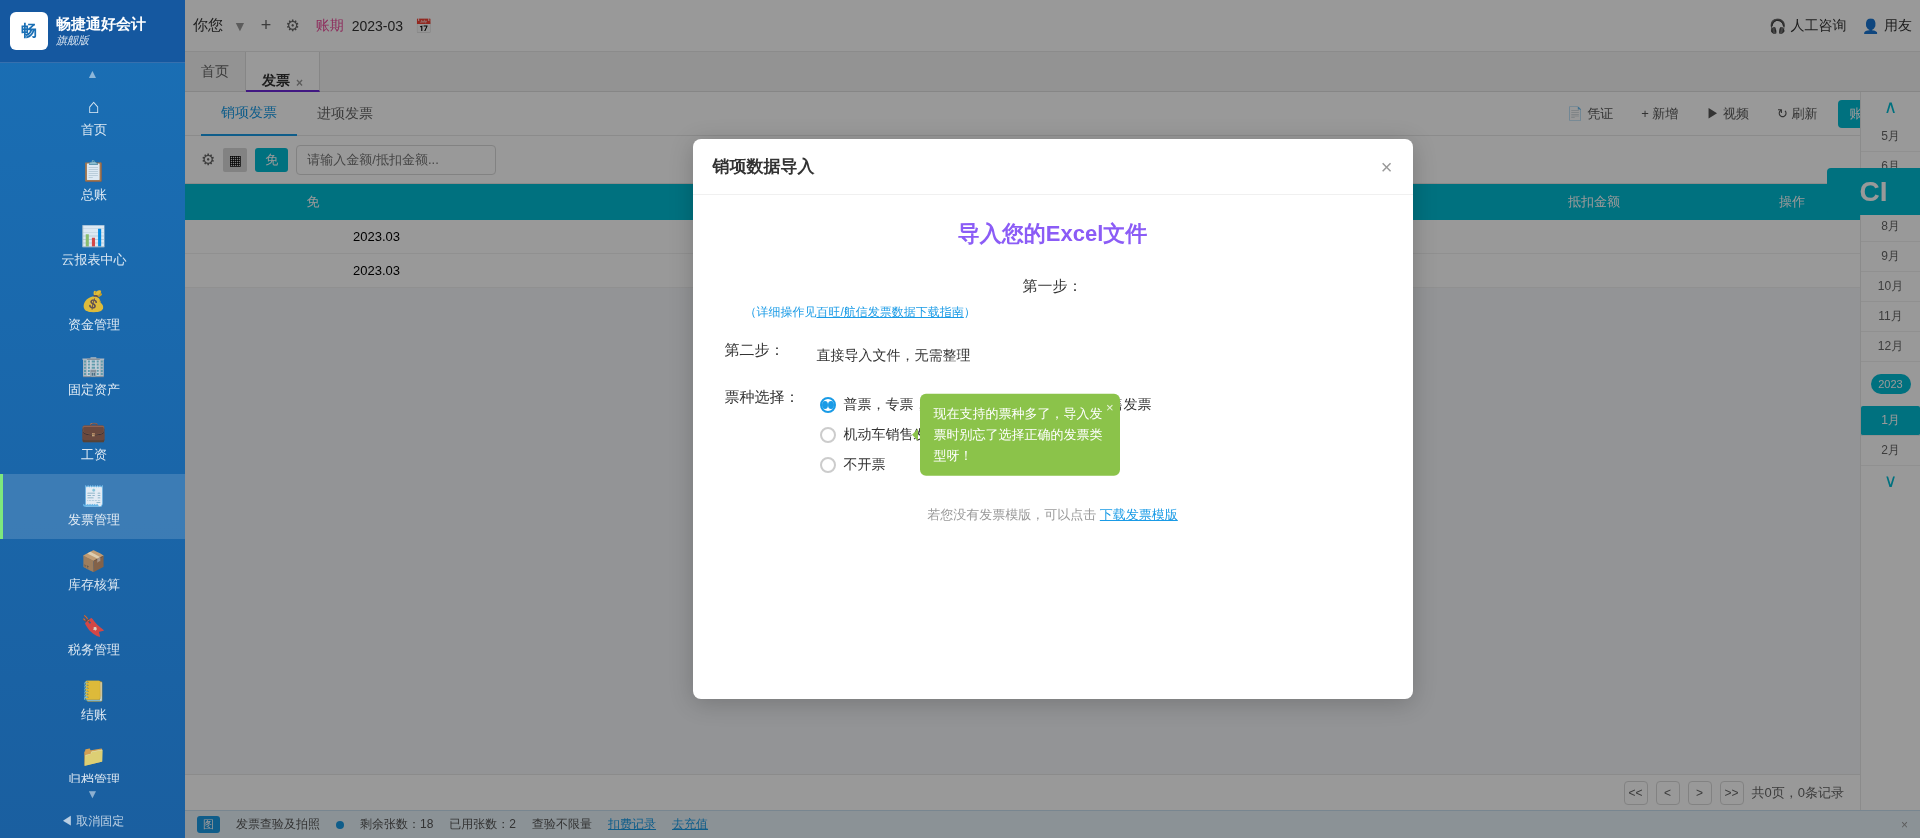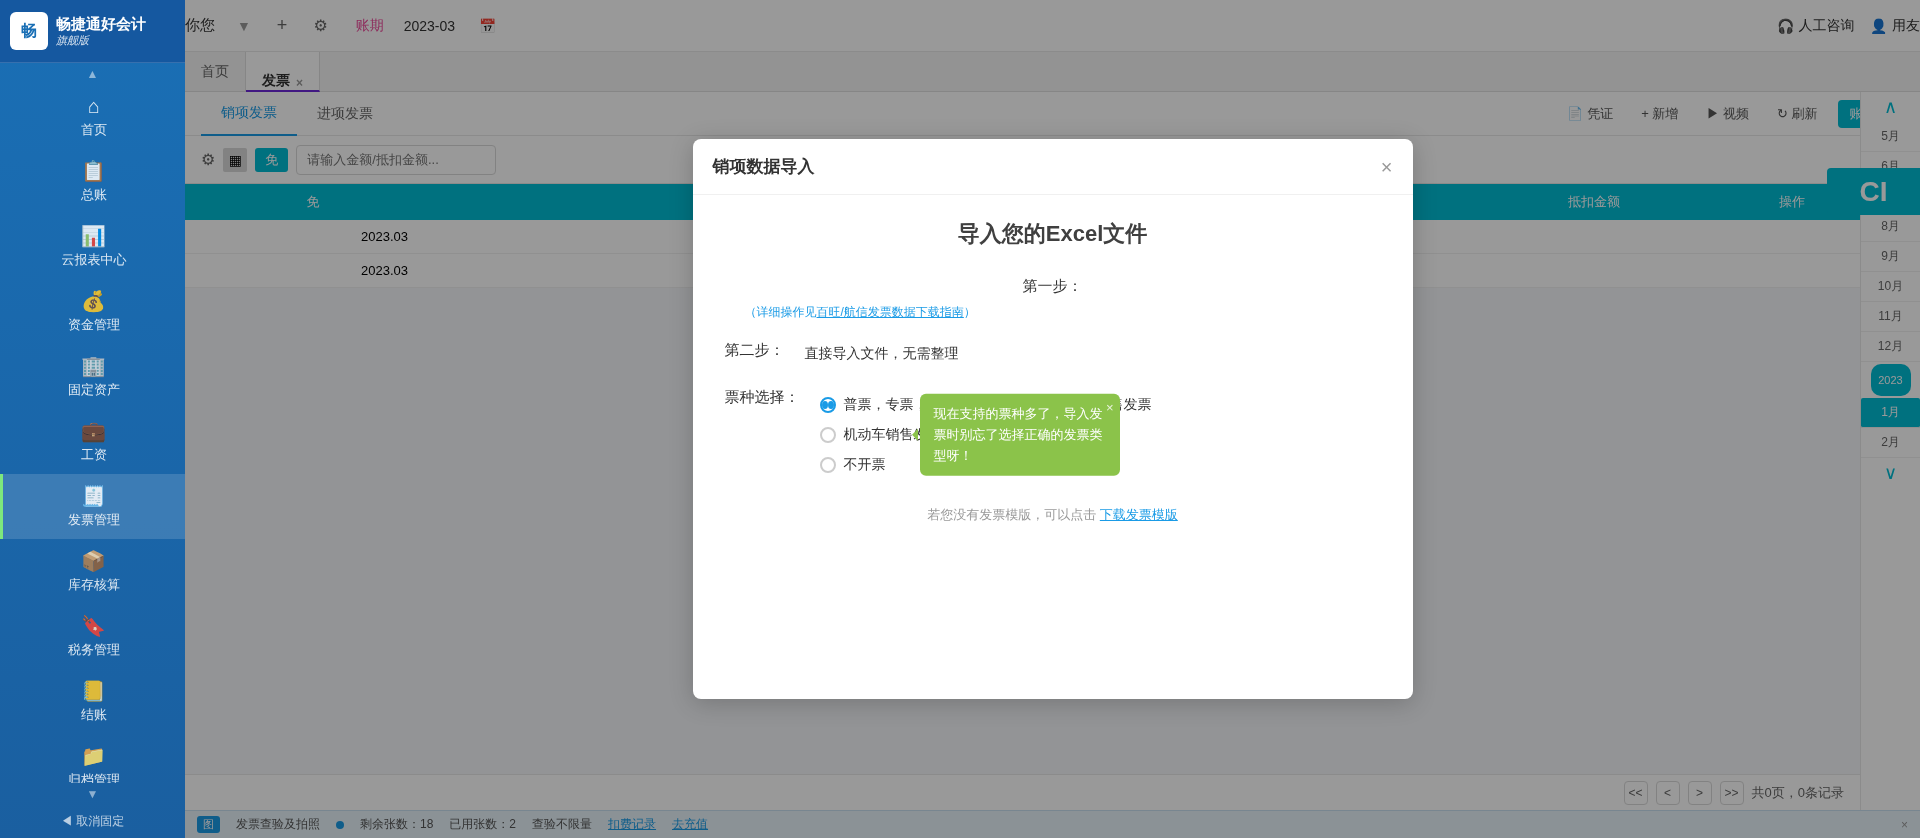--- a/index.html
+++ b/index.html
@@ -39,8 +39,8 @@
     
     .topbar {
       position: absolute; left: 185px; top: 0; right: 0; height: 52px;
-      background: white; display: flex; align-items: center; padding: 0 0;
-      border-bottom: 1px solid #e8e8e8; gap: 20px;
+      background: white; display: flex; align-items: center; padding: 0 8px;
+      border-bottom: 1px solid #e8e8e8; gap: 8px;
     }
     .topbar-company { font-size: 15px; color: #333; cursor: pointer; }
     .topbar-dropdown { color: #999; margin-left: 2px; cursor: pointer; }

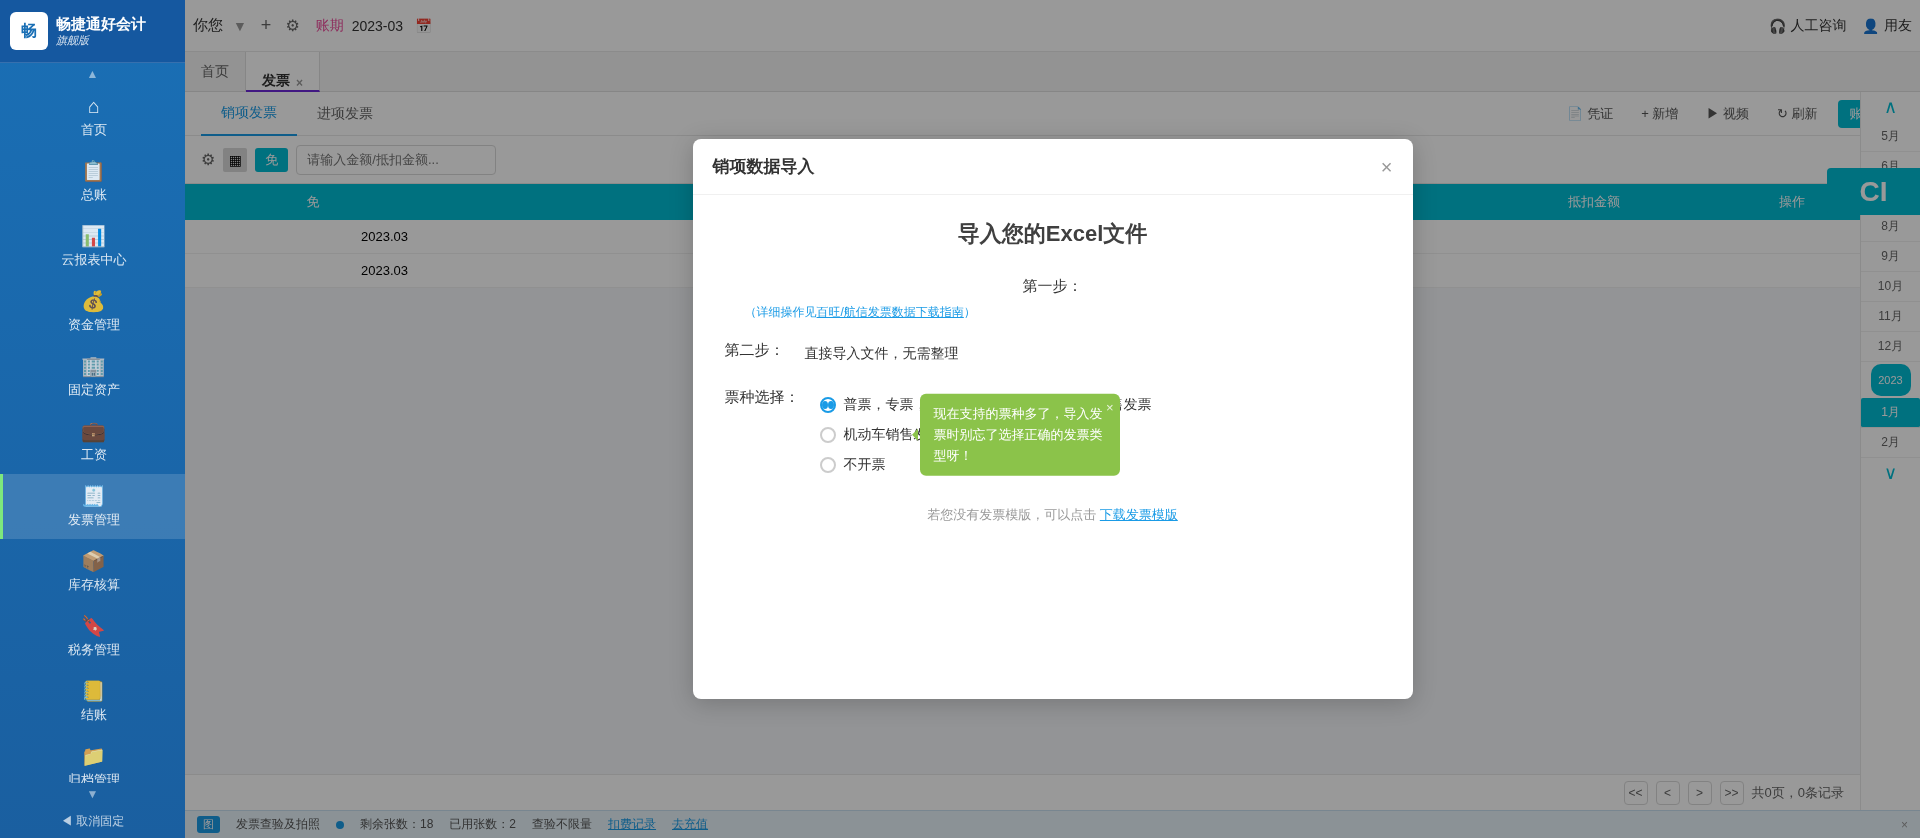--- a/index.html
+++ b/index.html
@@ -107,7 +107,7 @@
     .th { text-align: center; }
     .table-row-data {
       display: grid; grid-template-columns: 40px 40px 80px 1fr 1fr 1fr 1fr 1fr 120px;
-      padding: 0 16px; height: 34px; align-items: center; font-size: 13px;
+      padding: 0 8px; height: 34px; align-items: center; font-size: 13px;
       border-bottom: 1px solid #f0f0f0;
     }
 

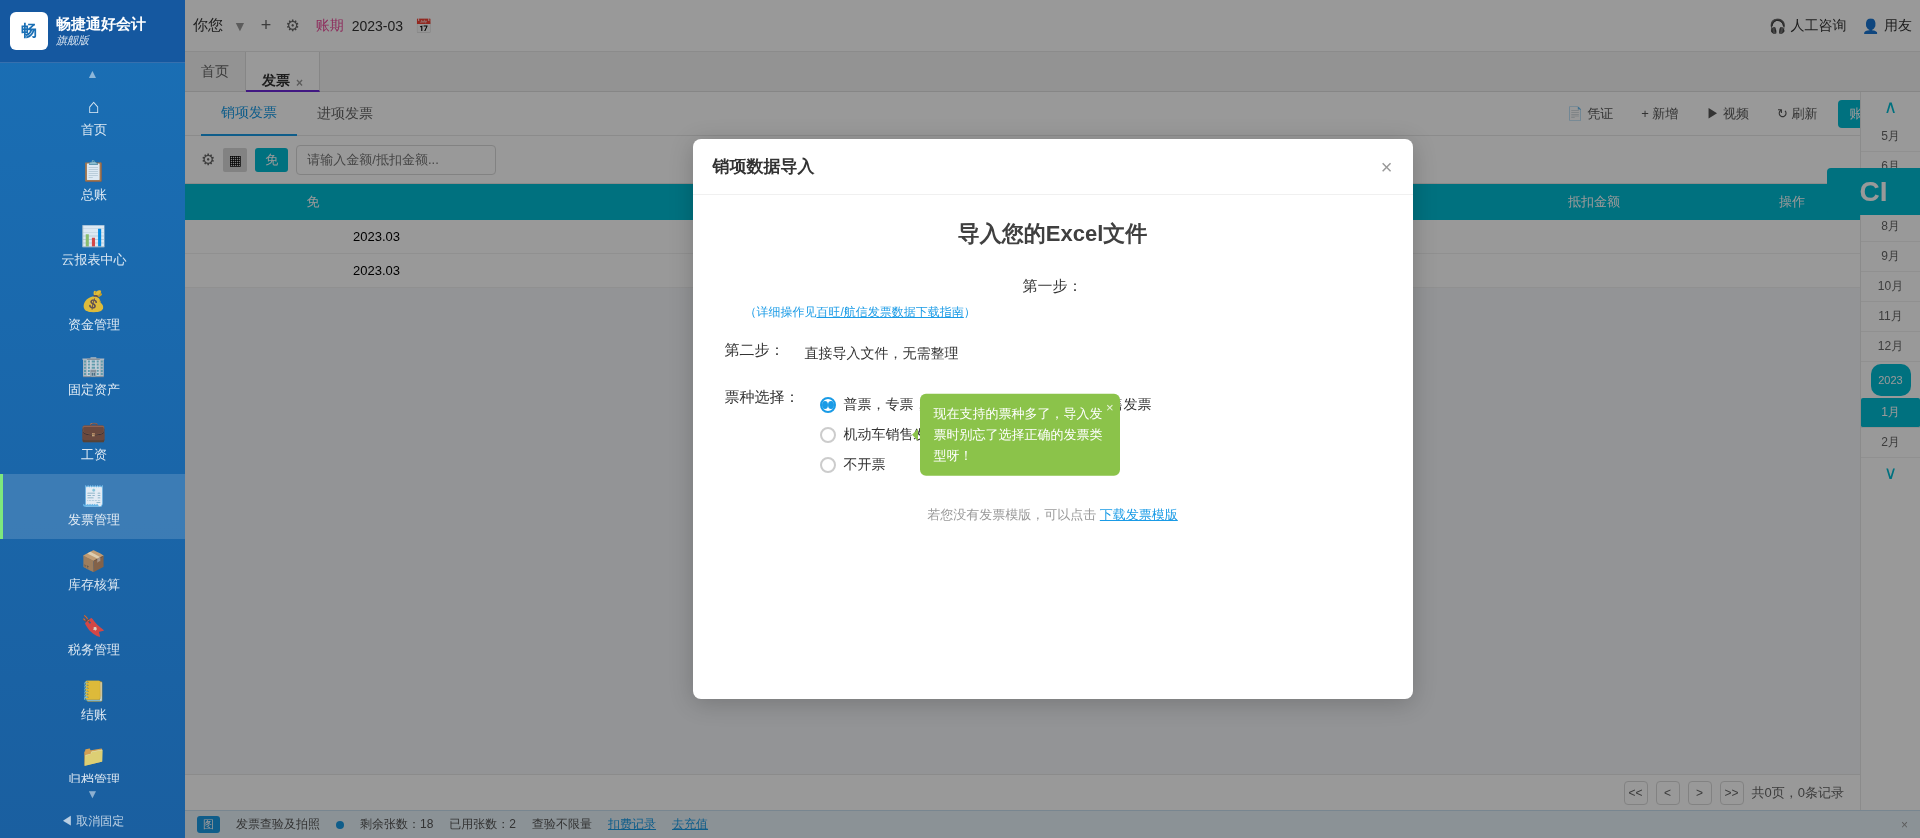--- a/index.html
+++ b/index.html
@@ -162,7 +162,7 @@
     .modal-title { font-size: 17px; font-weight: bold; color: #333; }
     .modal-close { font-size: 20px; color: #999; cursor: pointer; line-height: 1; }
     .modal-body { padding: 24px 32px; }
-    .modal-main-title { text-align: center; font-size: 22px; font-weight: bold; color: #404040; margin-bottom: 28px; }
+    .modal-main-title { text-align: center; font-size: 22px; font-weight: bold; color: #8b5cf6; margin-bottom: 28px; }
 
     .step-section { margin-bottom: 20px; }
     .step-label { font-size: 15px; font-weight: 500; color: #333; margin-bottom: 8px; }

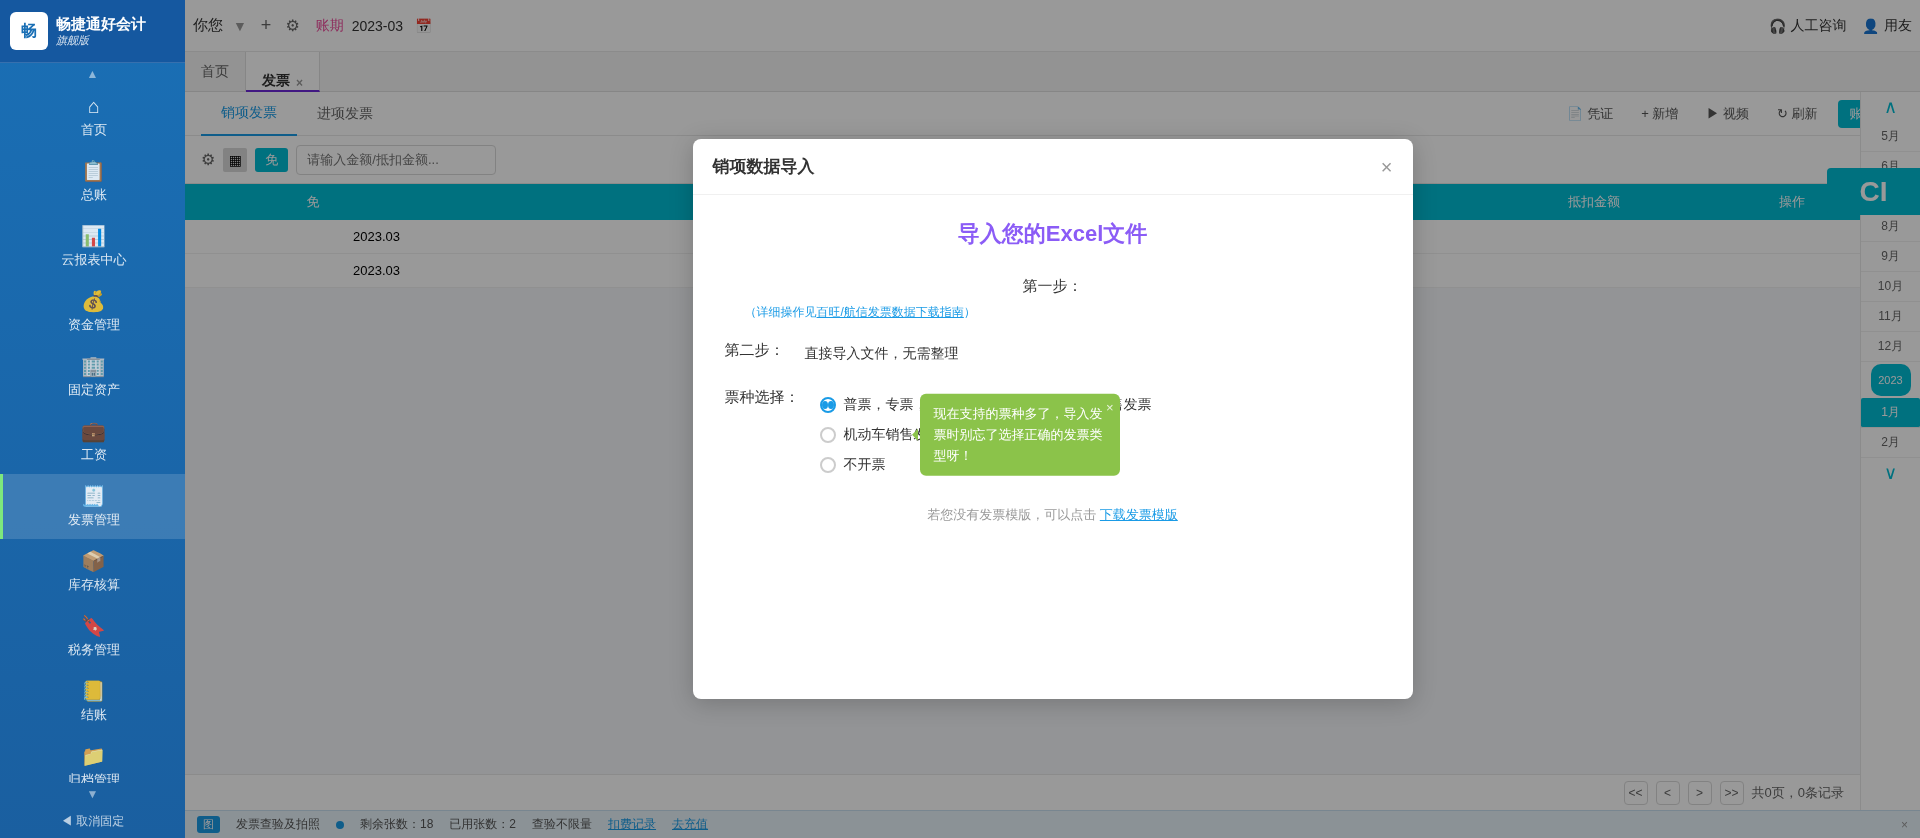--- a/index.html
+++ b/index.html
@@ -442,7 +442,7 @@
       </div>
 
       <div class="step-section">
-        <div style="display:flex; gap:0; align-items:flex-start;">
+        <div style="display:flex; gap:12px; align-items:flex-end;">
           <span class="step-label">第二步：</span>
           <span class="step-content">直接导入文件，无需整理</span>
         </div>

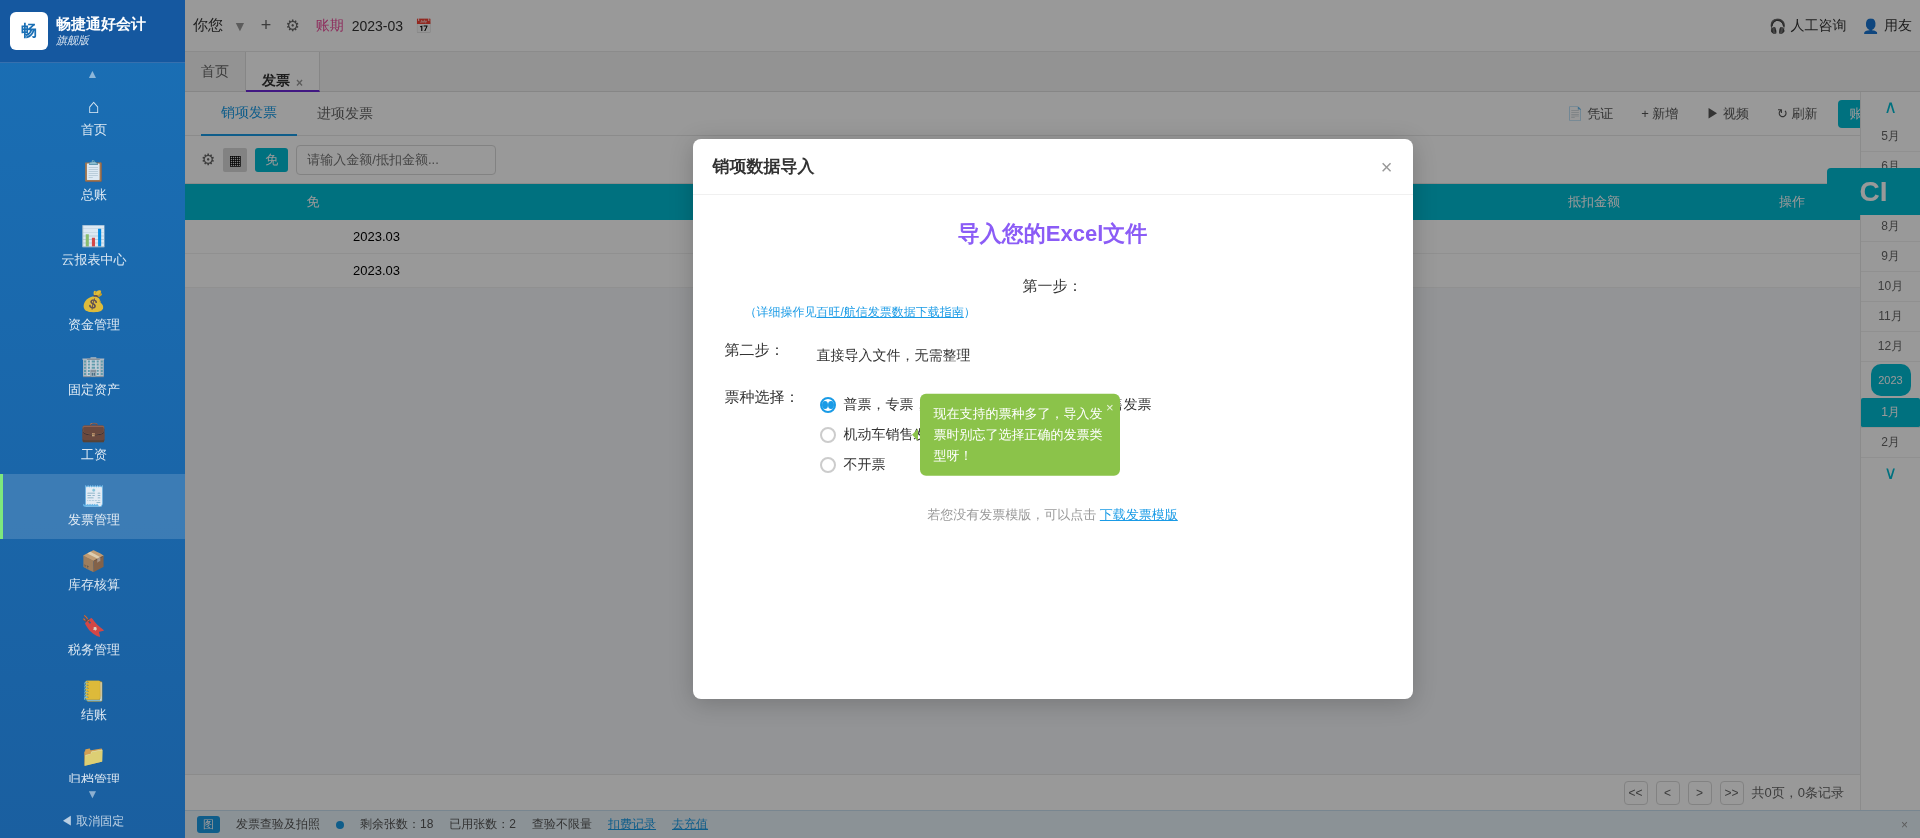--- a/index.html
+++ b/index.html
@@ -122,7 +122,7 @@
       border-bottom: 1px solid #f0f0f0;
     }
     .timeline-item.active { background: #00bcd4; color: white; border-radius: 2px; }
-    .timeline-year { background: #00bcd4; color: white; width: 40px; height: 32px; border-radius: 10px; display: flex; align-items: center; justify-content: center; font-size: 11px; margin: 2px auto; }
+    .timeline-year { background: #00bcd4; color: white; width: 40px; height: 20px; border-radius: 10px; display: flex; align-items: center; justify-content: center; font-size: 11px; margin: 12px auto; }
     .timeline-arrow { font-size: 18px; color: #00bcd4; cursor: pointer; padding: 4px; }
 
     

